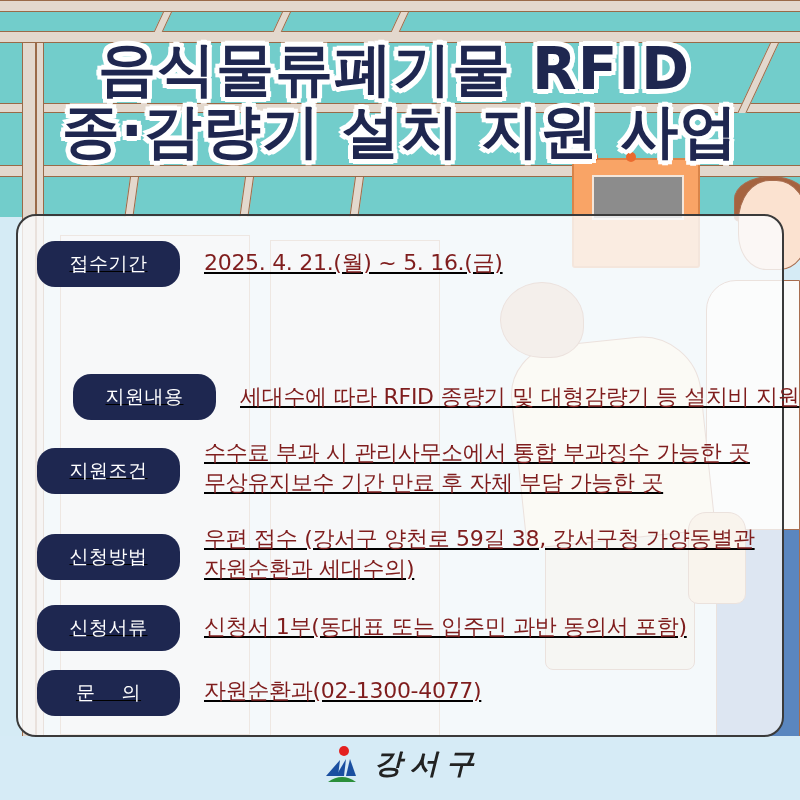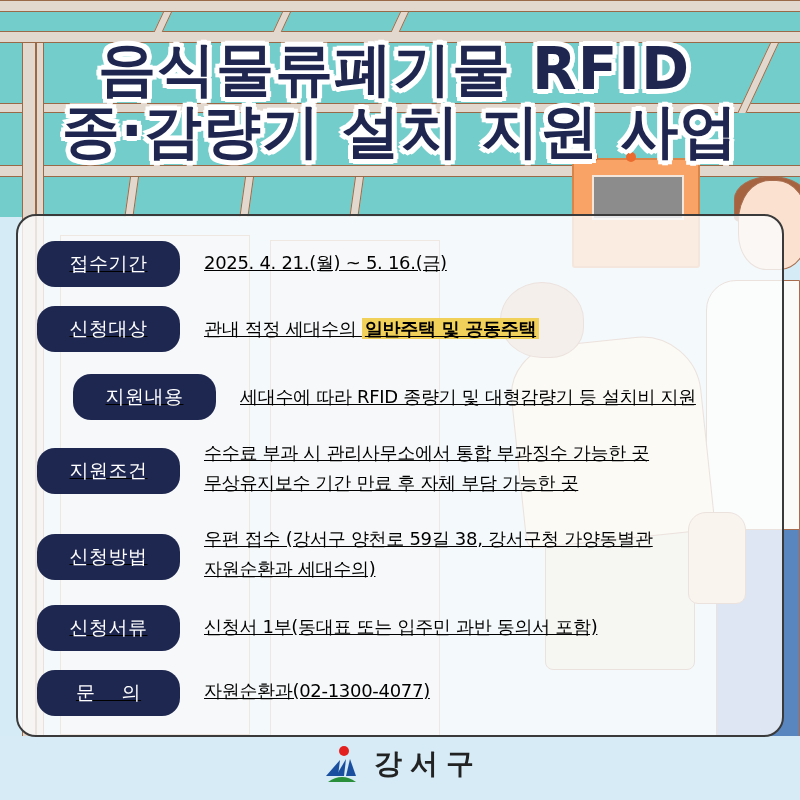--- a/index.html
+++ b/index.html
@@ -70,8 +70,8 @@
   }
   .content {
     margin-left: 24px;
-    color: #000000;
-    font-size: 18px;
+    color: #7f1d1d;
+    font-size: 22px;
     line-height: 30px;
     letter-spacing: -0.3px;
     font-weight: 500;

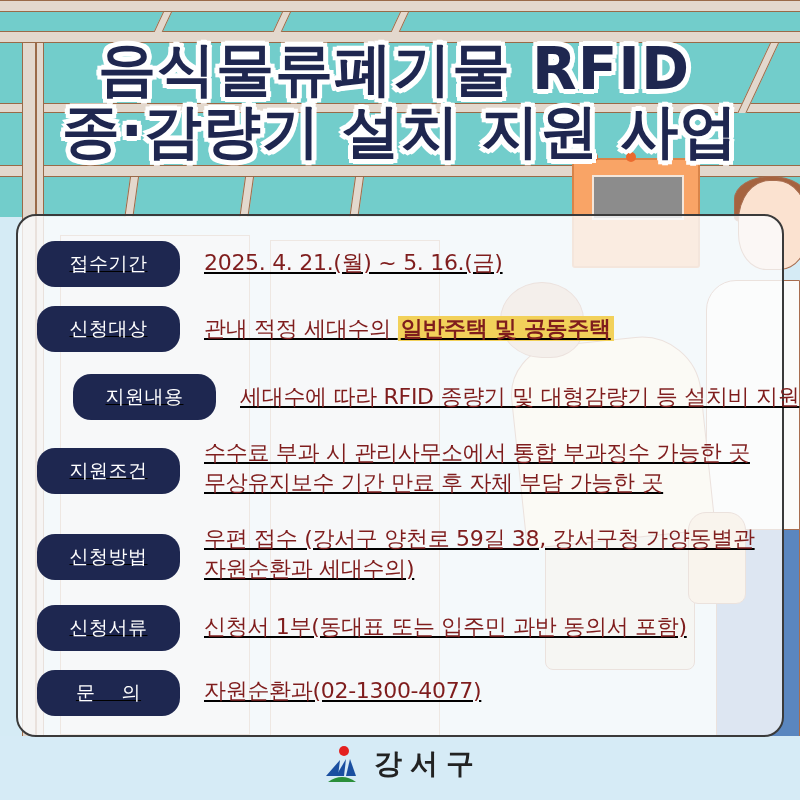--- a/index.html
+++ b/index.html
@@ -144,12 +144,6 @@
     </div>
   </div>
 
-  <div class="row" style="top:90px;">
-    <div class="pill">신청대상</div>
-    <div class="content" style="margin-top:8px;">
-      <span class="line"><span>관내 적정 세대수의 </span><span class="hl">일반주택 및 공동주택</span></span>
-    </div>
-  </div>
 
   <div class="row" style="top:158px;margin-left:36px;">
     <div class="pill">지원내용</div>

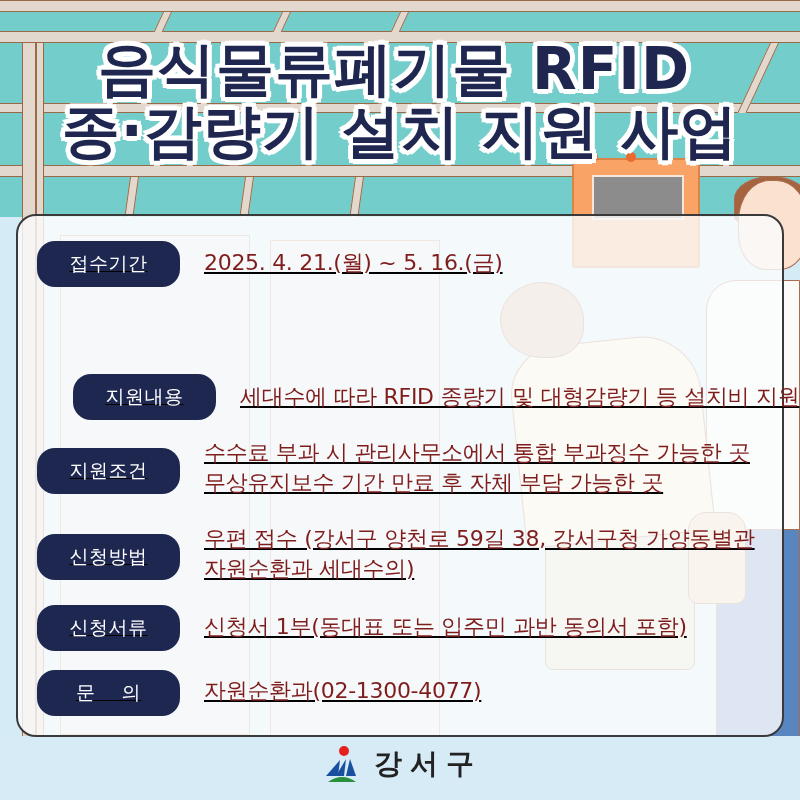--- a/index.html
+++ b/index.html
@@ -79,7 +79,7 @@
   .content .line { display: block; white-space: nowrap; }
   .hl { background: #f2d15a; padding: 0 3px; font-weight: bold; }
   
-  .logo { position: absolute; left: 322px; top: 744px; display: flex; align-items: center; z-index: 3; }
+  .logo { position: absolute; left: 322px; top: 744px; display: flex; align-items: center; z-index: 3; font-style: italic; }
   .logo-mark { position: relative; width: 40px; height: 40px; }
   .logo-text { margin-left: 12px; font-size: 28px; font-weight: bold; color: #222; letter-spacing: 8px; }
 </style>

